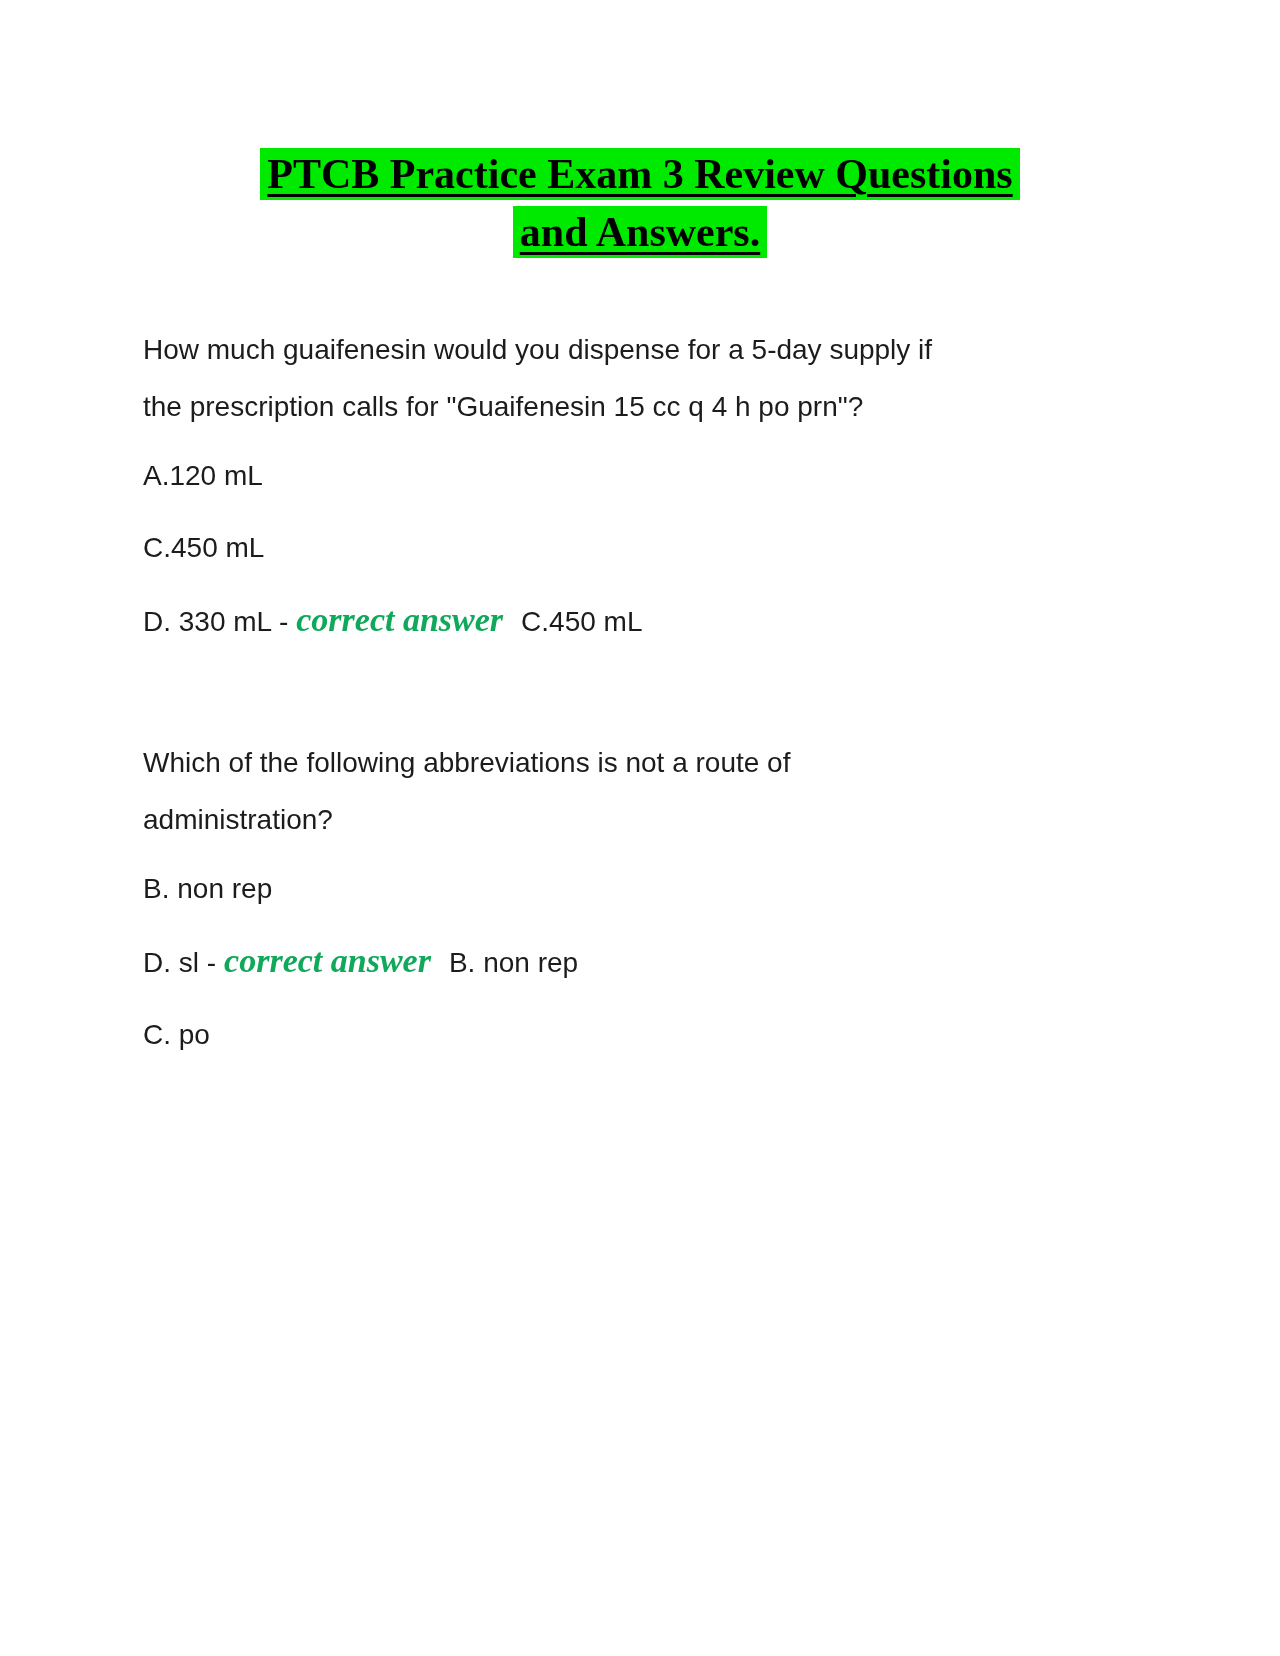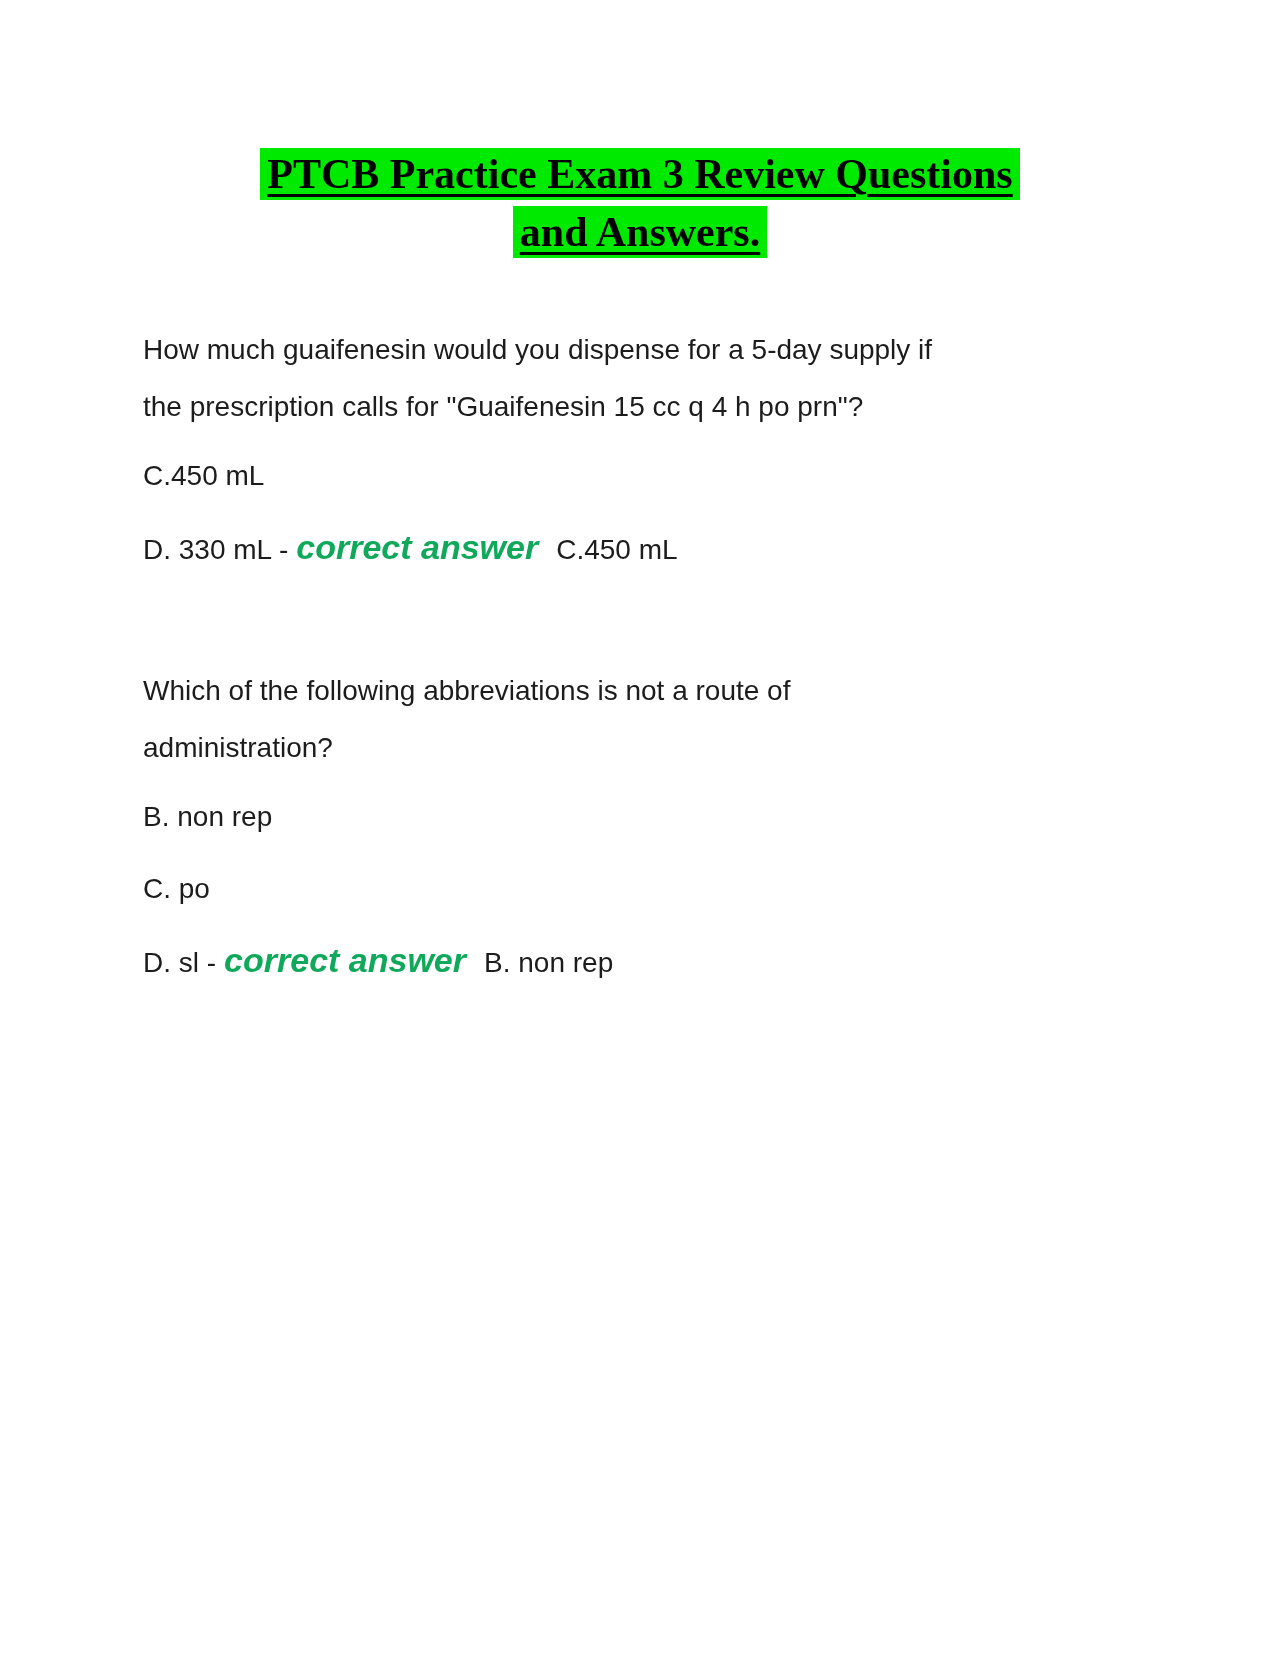--- a/index.html
+++ b/index.html
@@ -83,6 +83,7 @@
     <div class="question-block">
       <p class="question">How much guaifenesin would you dispense for a 5-day supply if
 the prescription calls for "Guaifenesin 15 cc q 4 h po prn"?</p>
+      <p class="option">A.120 mL</p>
       <p class="option">C.450 mL</p>
       <p class="option answer-line"><span>D. 330 mL -</span><span class="correct-label">correct answer</span><span class="answer-value">C.450 mL</span></p>
     </div>

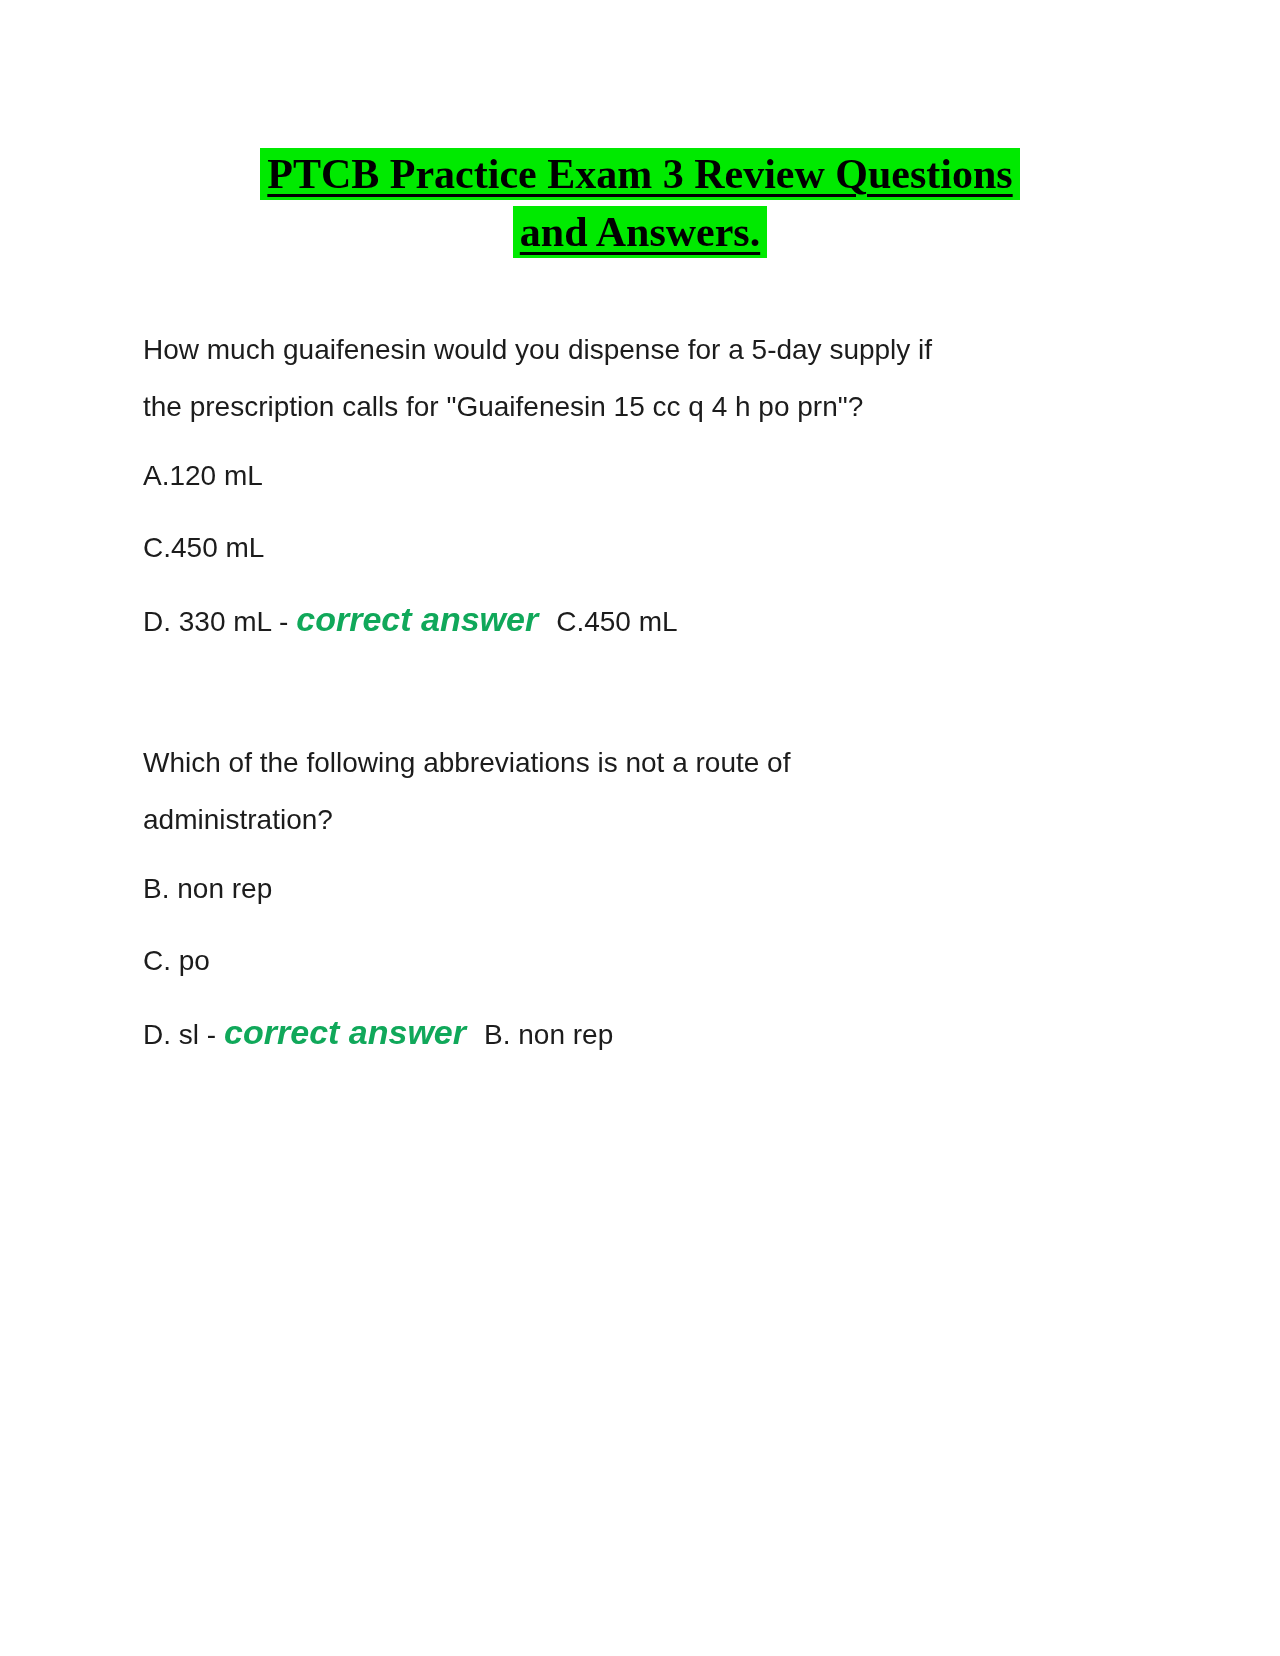--- a/index.html
+++ b/index.html
@@ -63,6 +63,7 @@
     font-size: 34px;
     margin-left: 8px;
     margin-right: 6px;
+    font-family: Liberation Serif, serif;
   }
   .answer-value {
     margin-left: 12px;

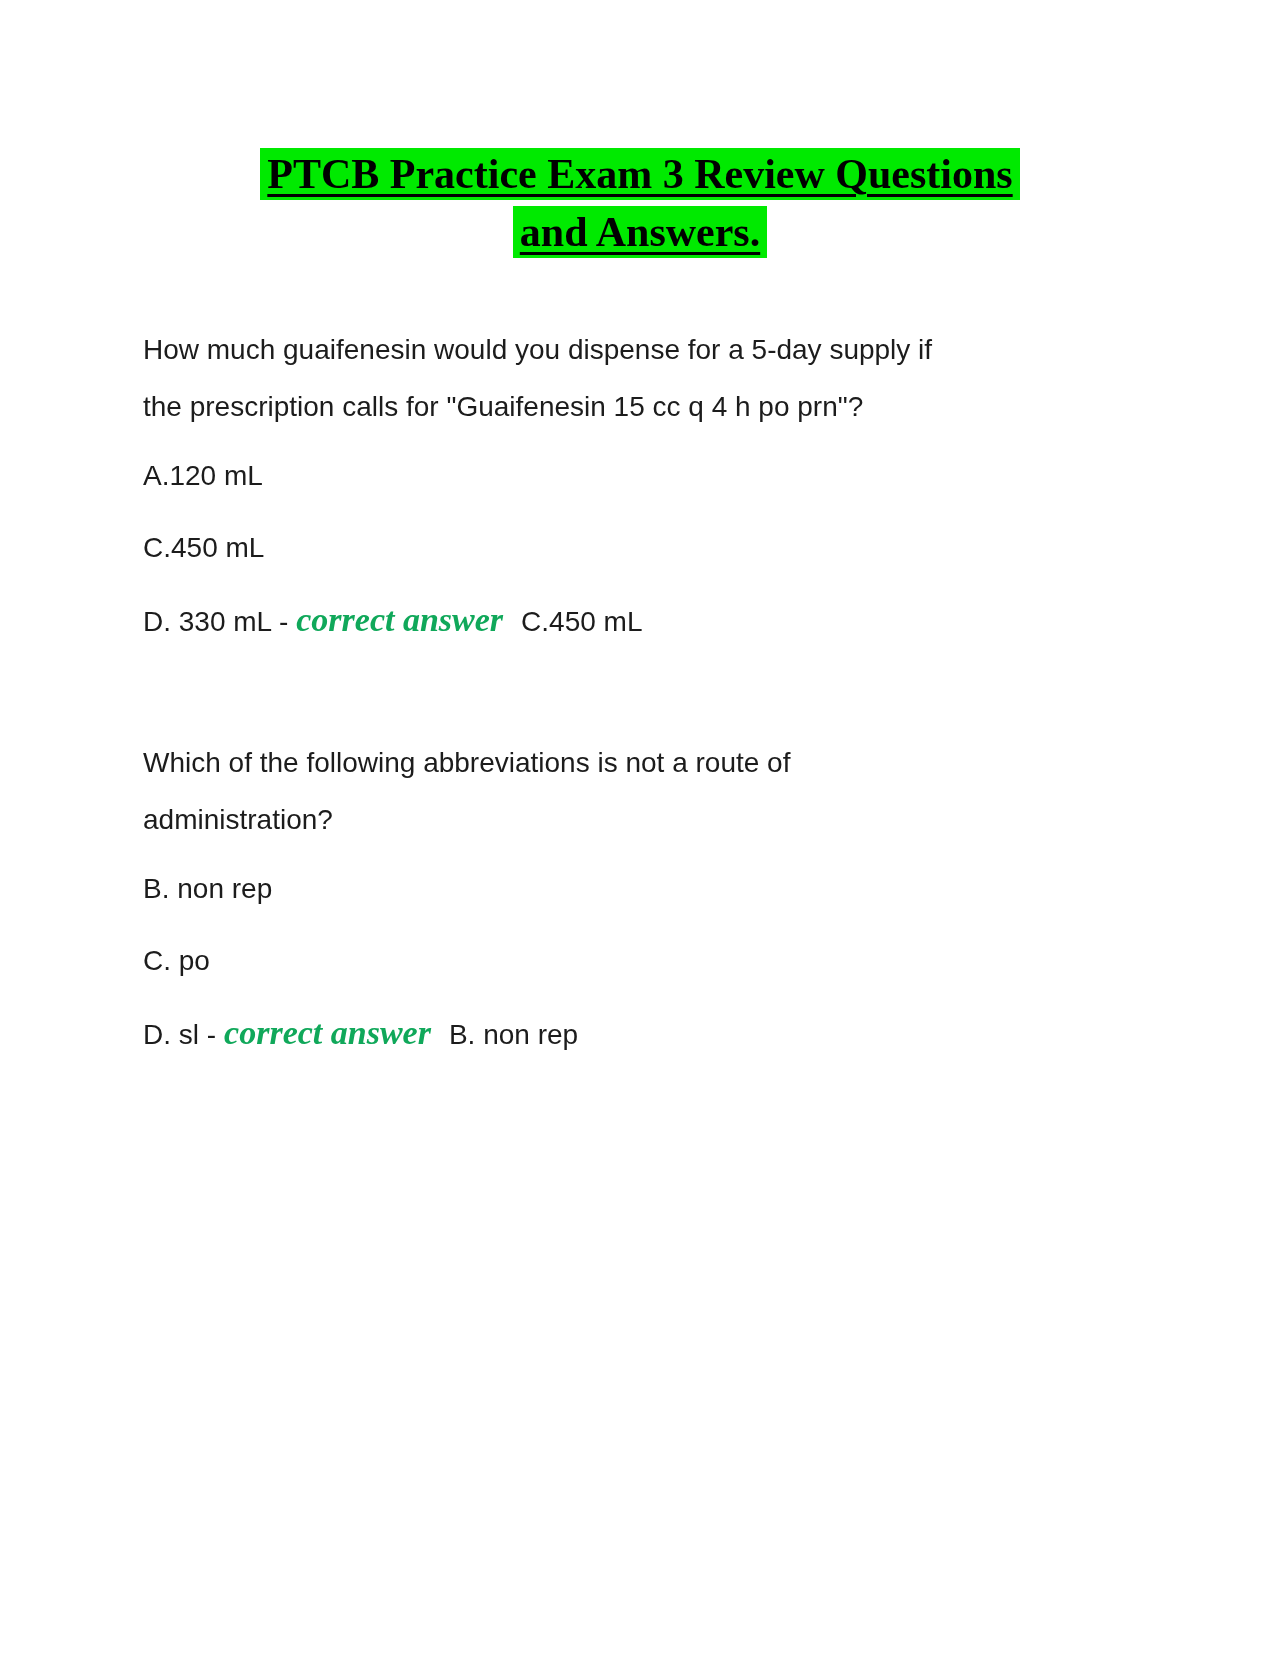--- a/index.html
+++ b/index.html
@@ -93,8 +93,8 @@
       <p class="question">Which of the following abbreviations is not a route of
 administration?</p>
       <p class="option">B. non rep</p>
+      <p class="option answer-line"><span>D. sl -</span><span class="correct-label">correct answer</span><span class="answer-value">B. non rep</span></p>
       <p class="option">C. po</p>
-      <p class="option answer-line"><span>D. sl -</span><span class="correct-label">correct answer</span><span class="answer-value">B. non rep</span></p>
     </div>
 
 

